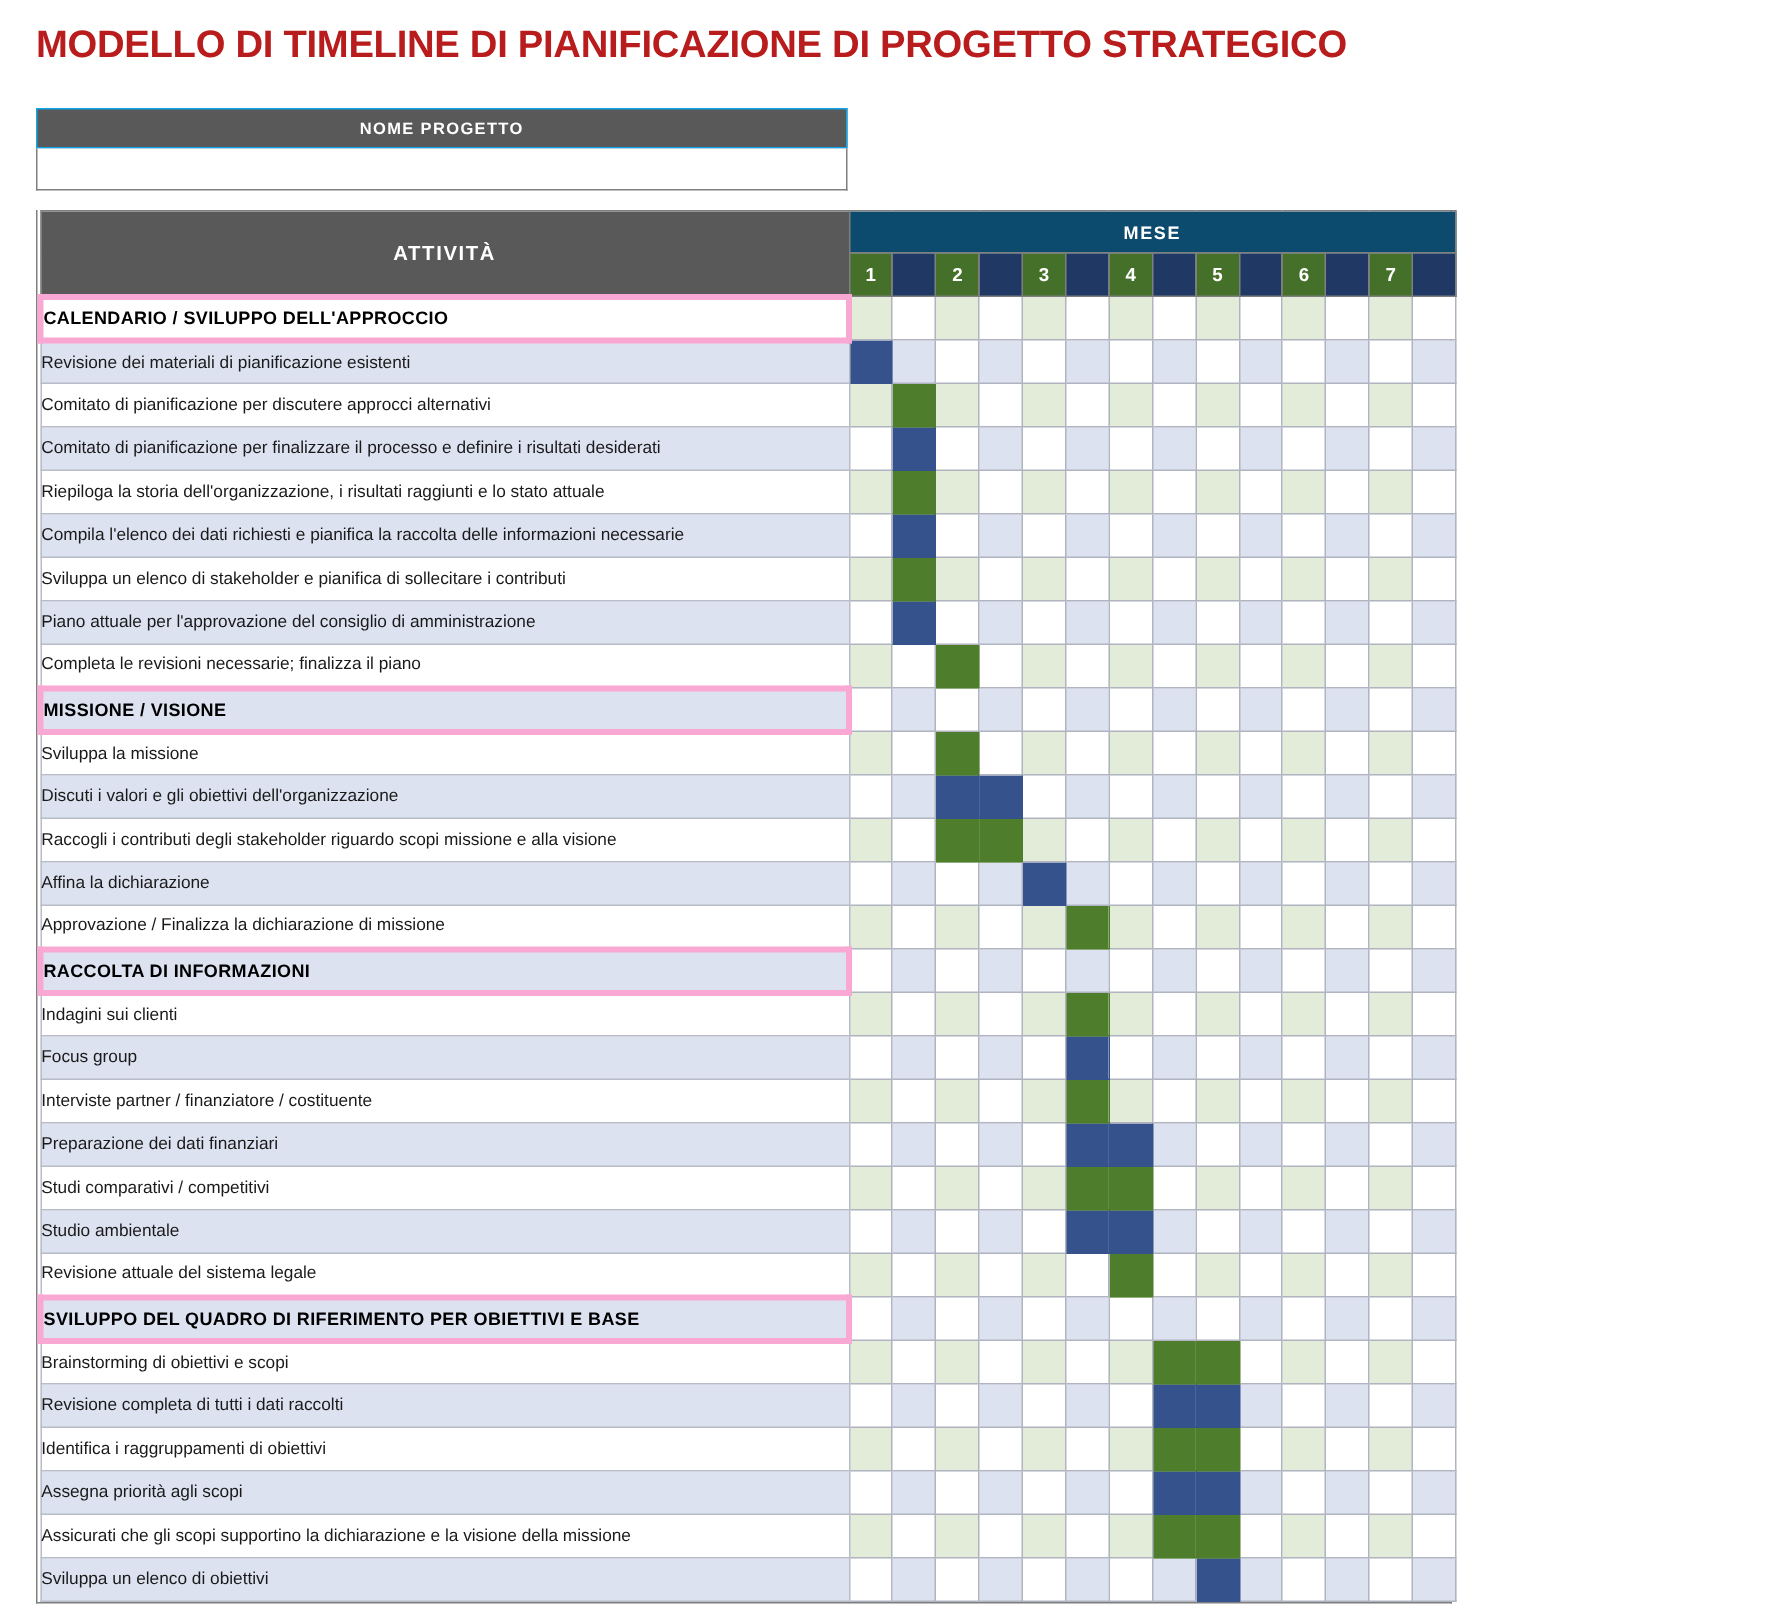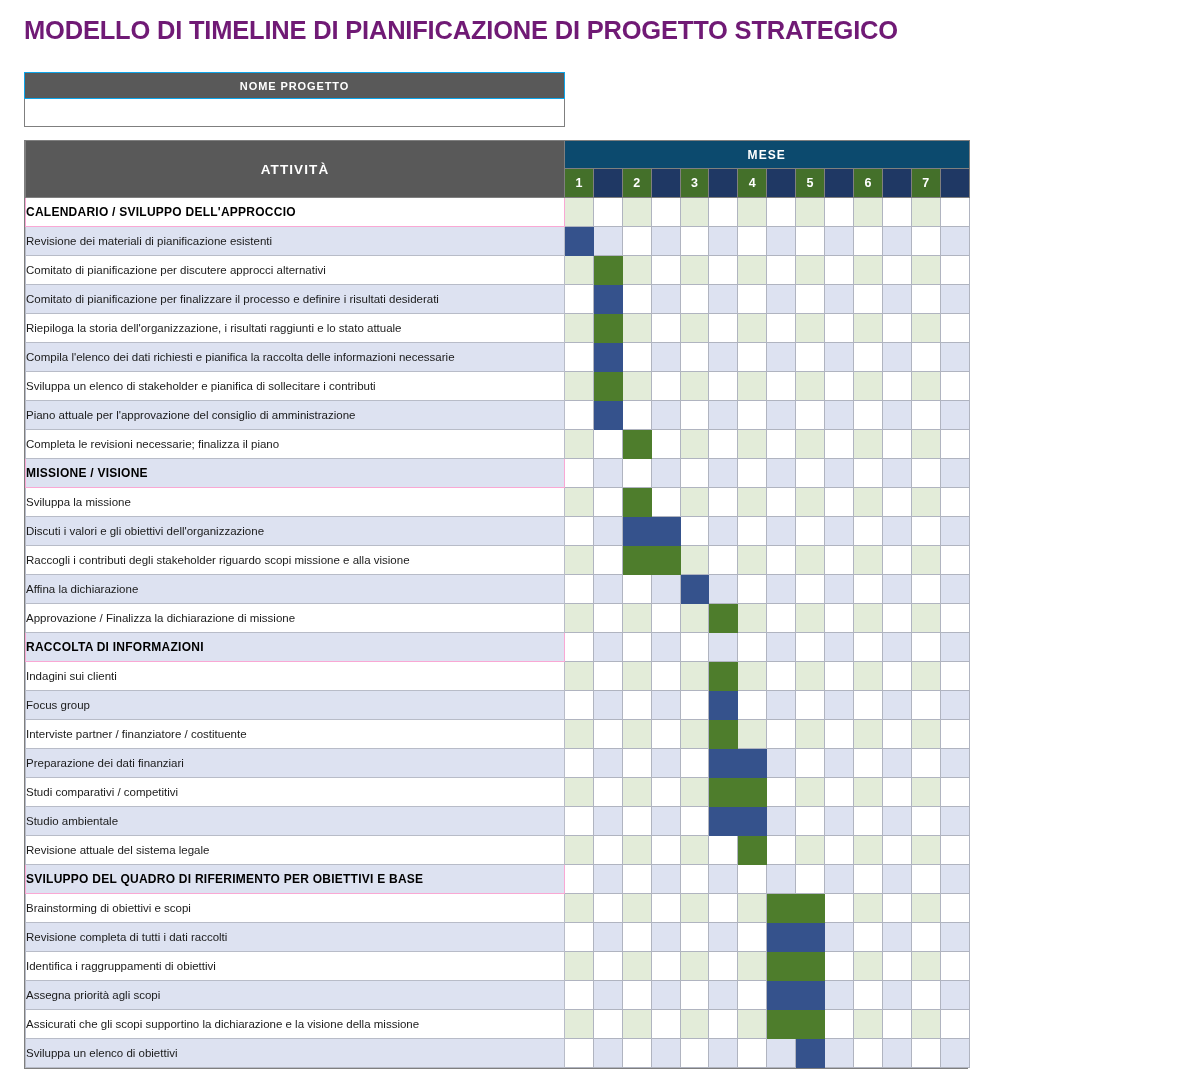--- a/index.html
+++ b/index.html
@@ -23,7 +23,7 @@
     font-size: 25.5px;
     font-weight: bold;
     letter-spacing: -0.2px;
-    color: #701a75;
+    color: #b91c1c;
     white-space: nowrap;
   }
 

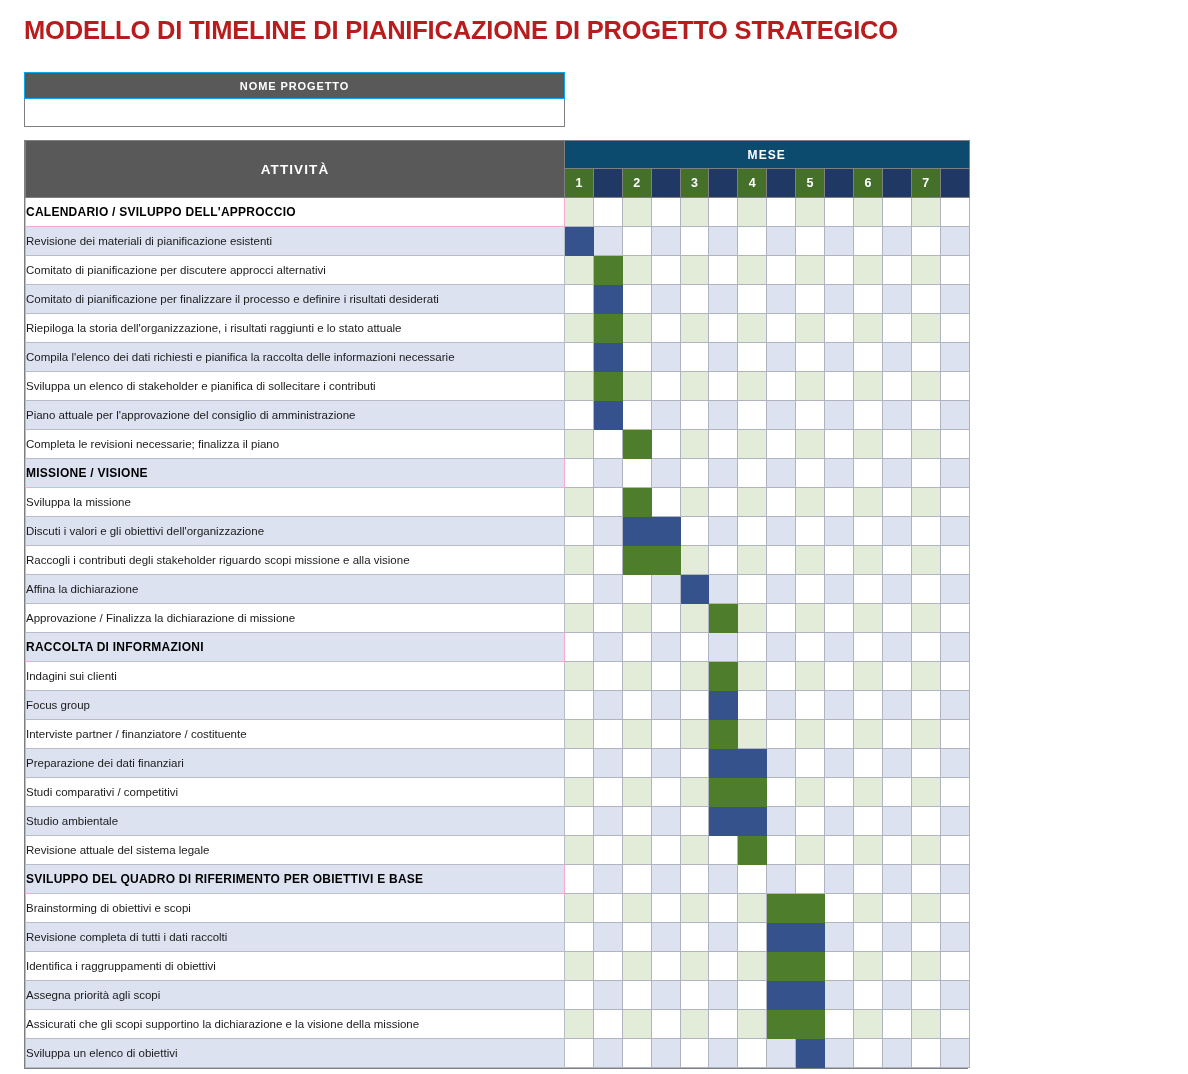--- a/index.html
+++ b/index.html
@@ -118,7 +118,7 @@
     padding: 0 0 0 9px;
     height: 29px;
     vertical-align: middle;
-    border: 1px solid #f9a8d4;
+    border: 4px solid #f9a8d4;
     white-space: nowrap;
   }
   td.cell {

